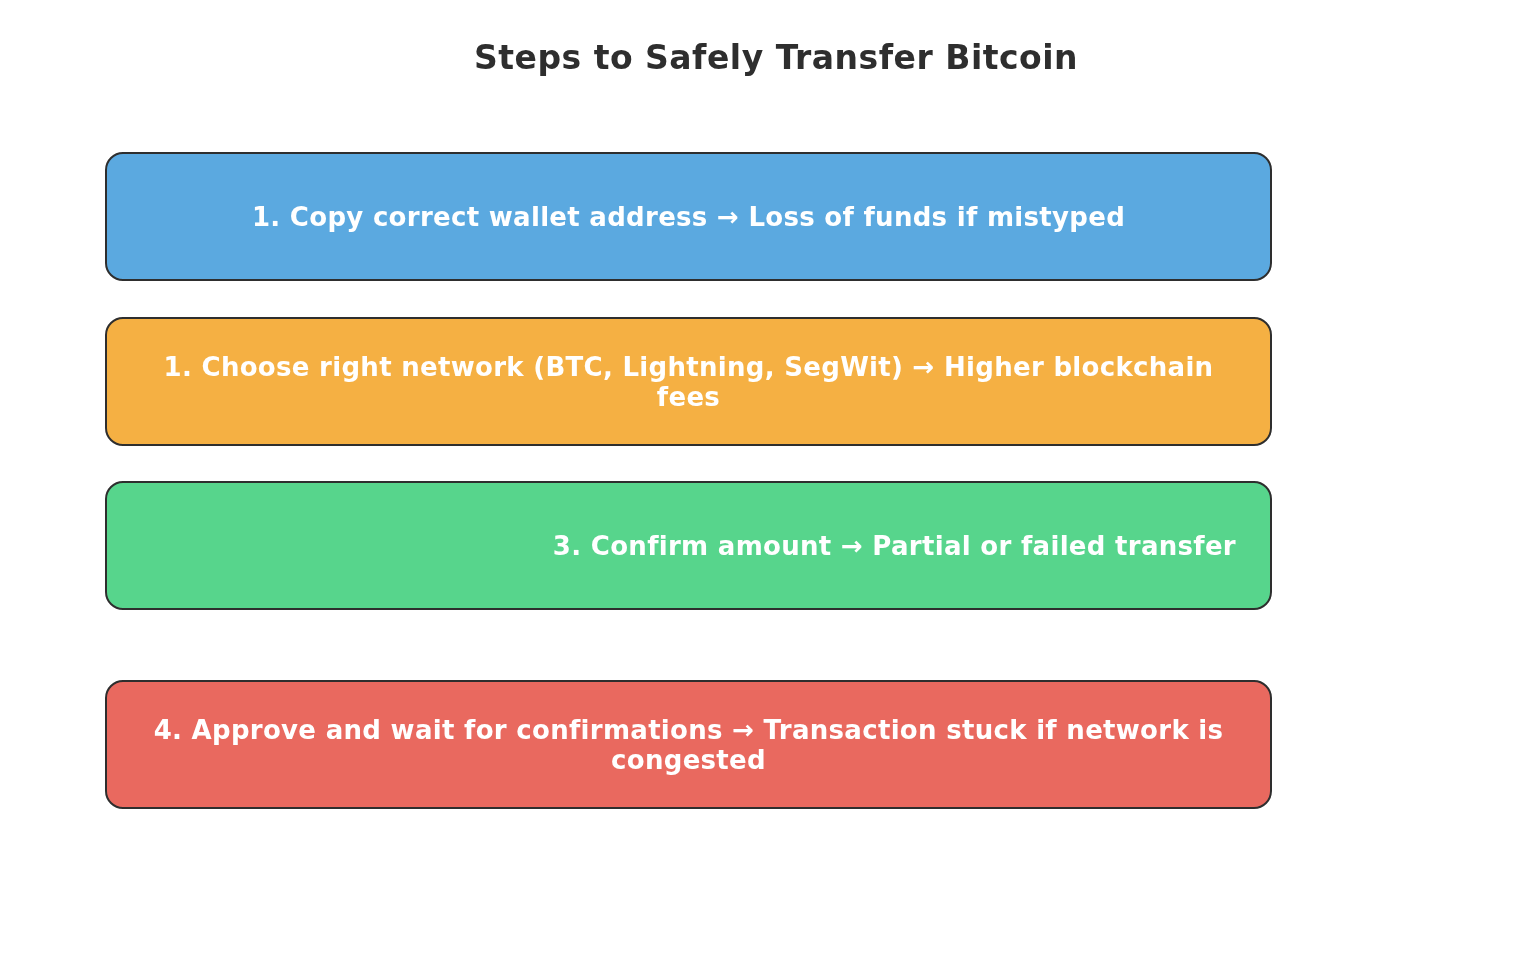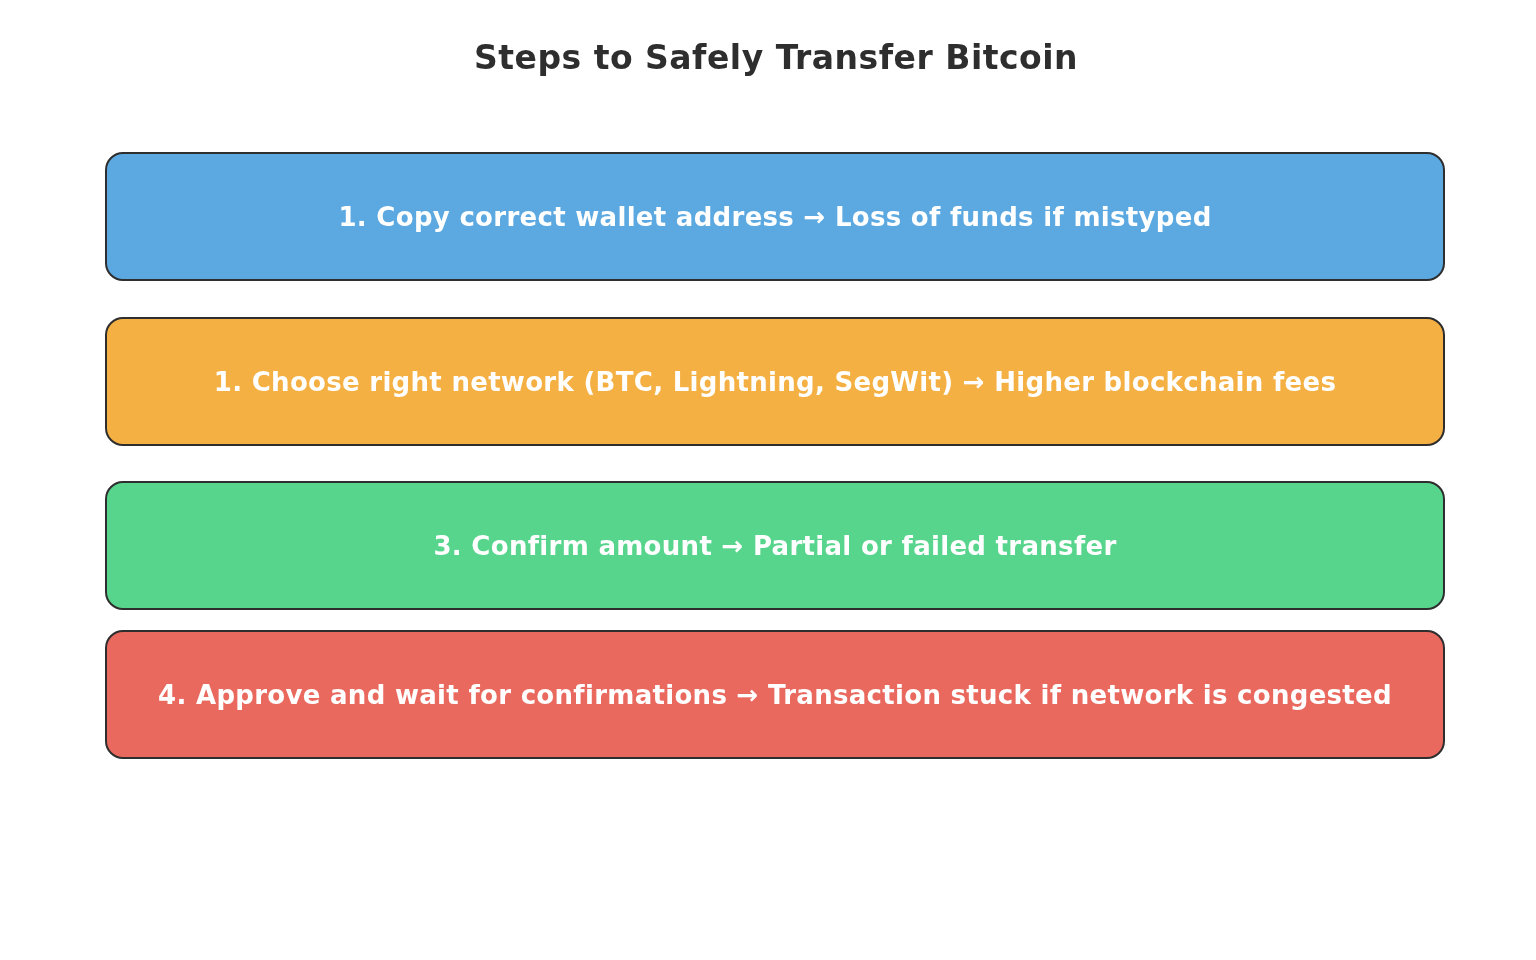--- a/index.html
+++ b/index.html
@@ -29,7 +29,7 @@
     .step {
       position: absolute;
       left: 97px;
-      width: 1340px;
+      width: 1167px;
       height: 129px;
       border: 2px solid #2e2e2e;
       border-radius: 18px;

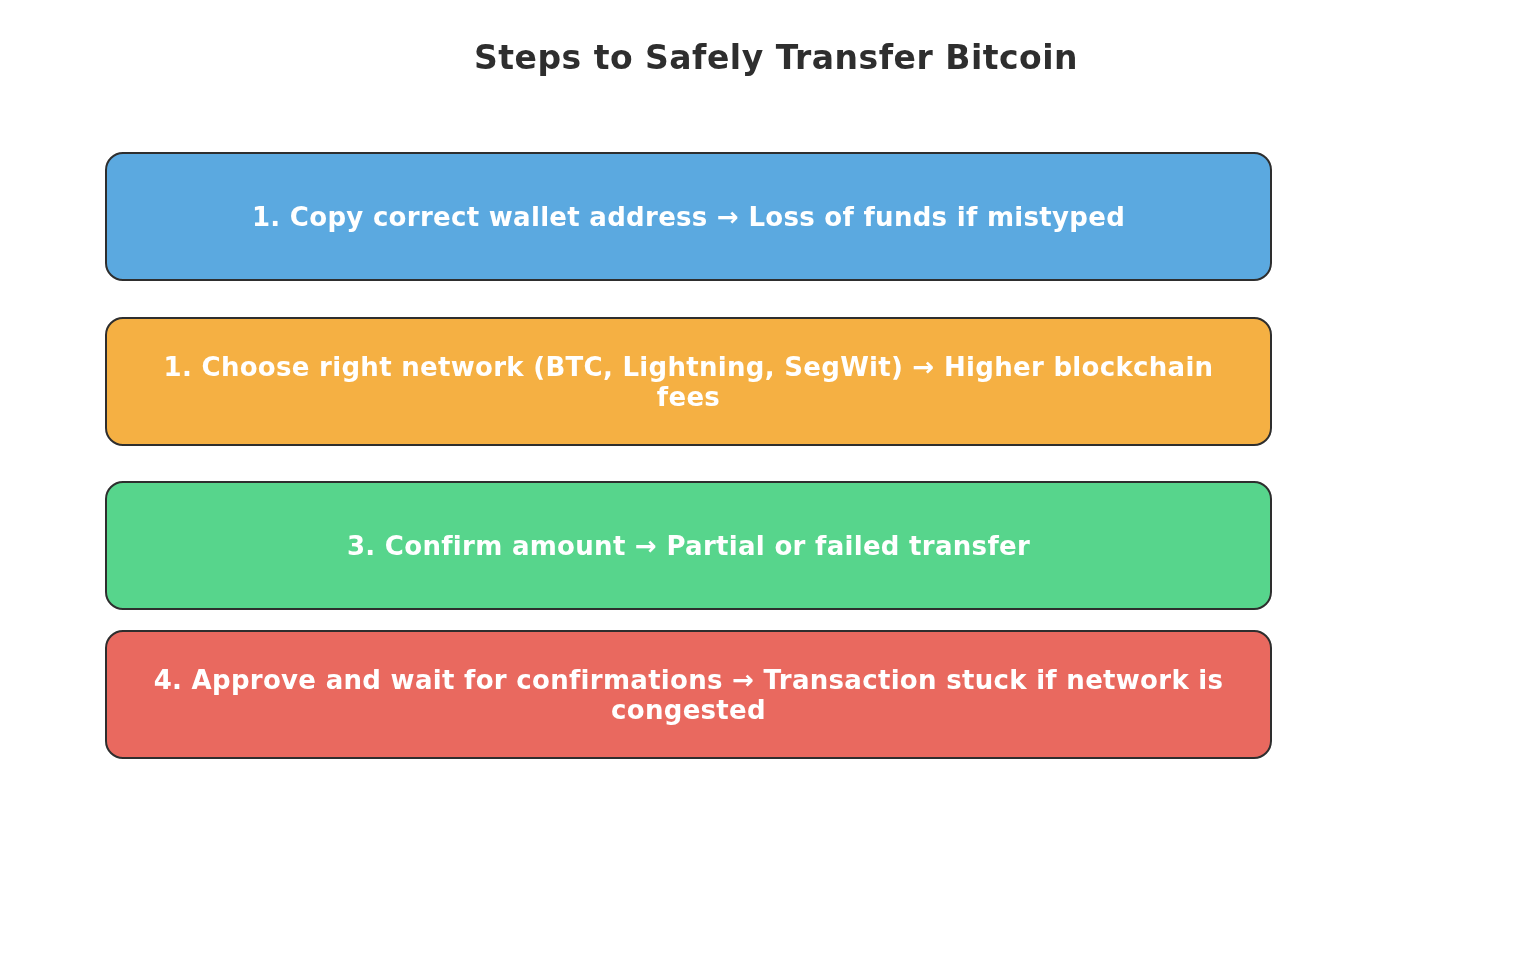--- a/index.html
+++ b/index.html
@@ -47,7 +47,7 @@
     }
     .step-0 { top: 144px; }
     .step-1 { top: 309px; }
-    .step-2 { top: 473px; }
+    .step-2 { top: 473px; justify-content: flex-end; }
     .step-3 { top: 622px; justify-content: center; }
   </style>
 </head>

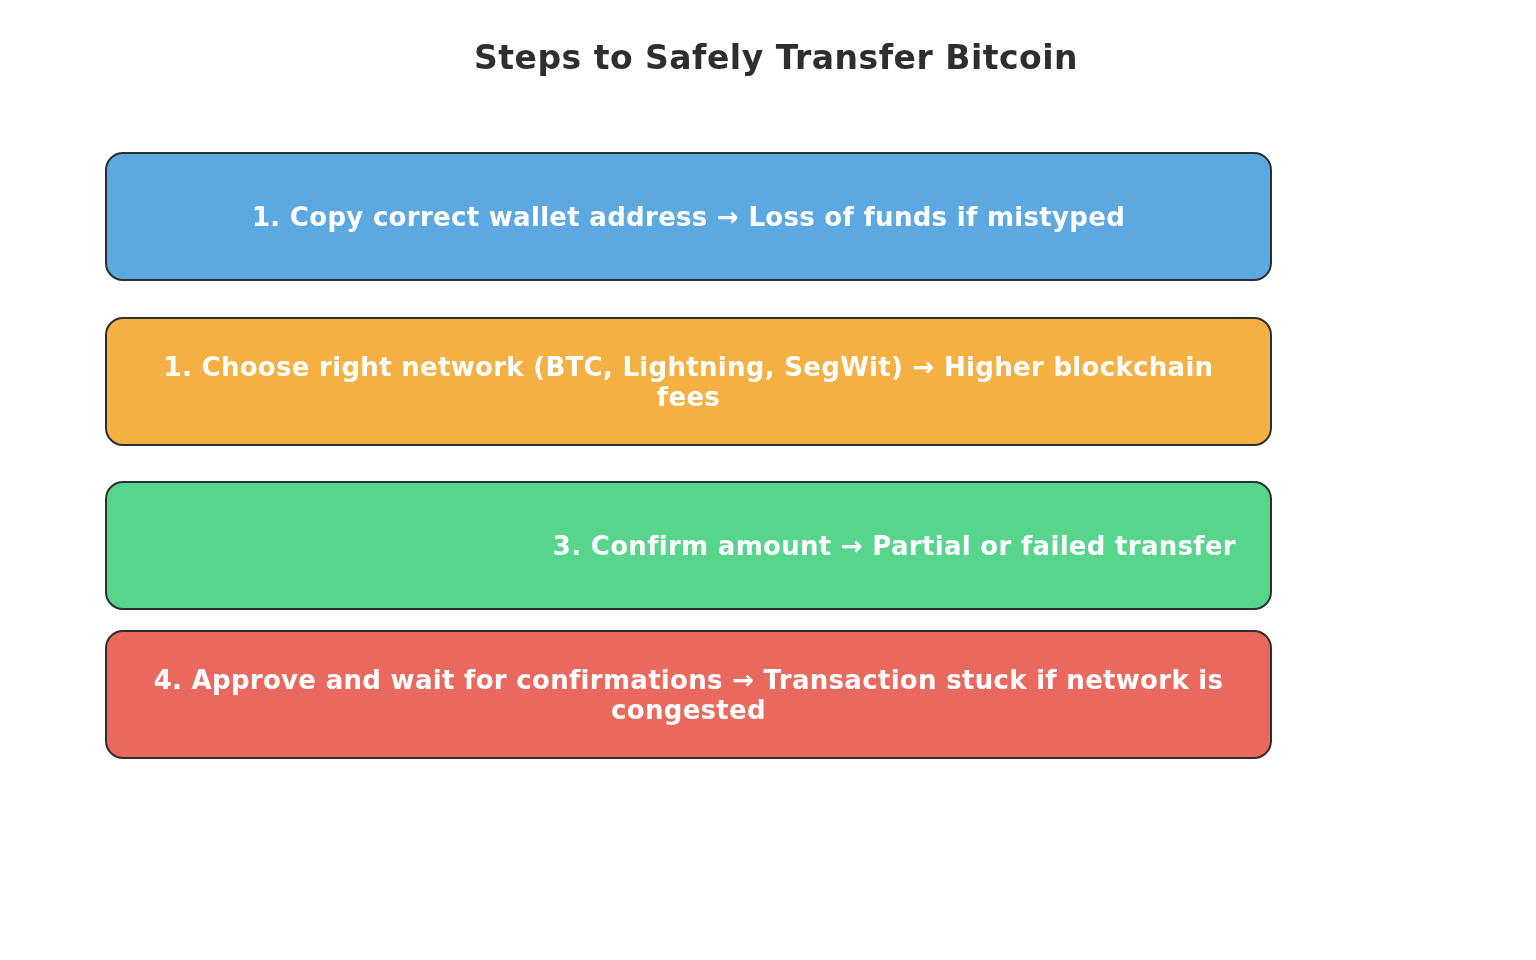--- a/index.html
+++ b/index.html
@@ -48,7 +48,7 @@
     .step-0 { top: 144px; }
     .step-1 { top: 309px; }
     .step-2 { top: 473px; justify-content: flex-end; }
-    .step-3 { top: 622px; justify-content: center; }
+    .step-3 { top: 672px; justify-content: center; }
   </style>
 </head>
 <body>

